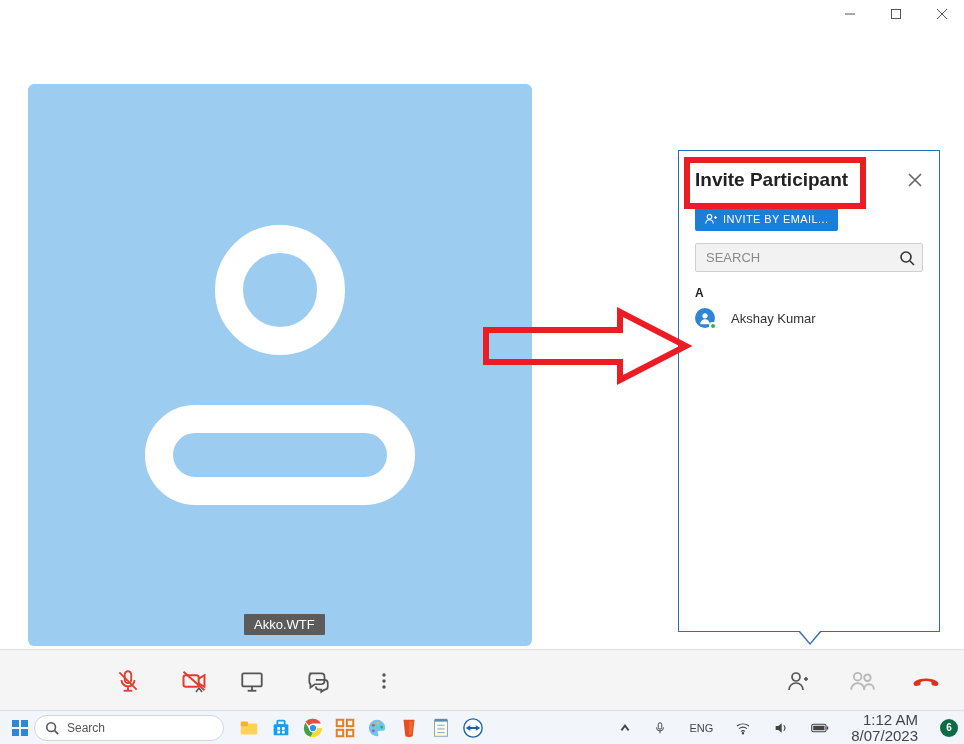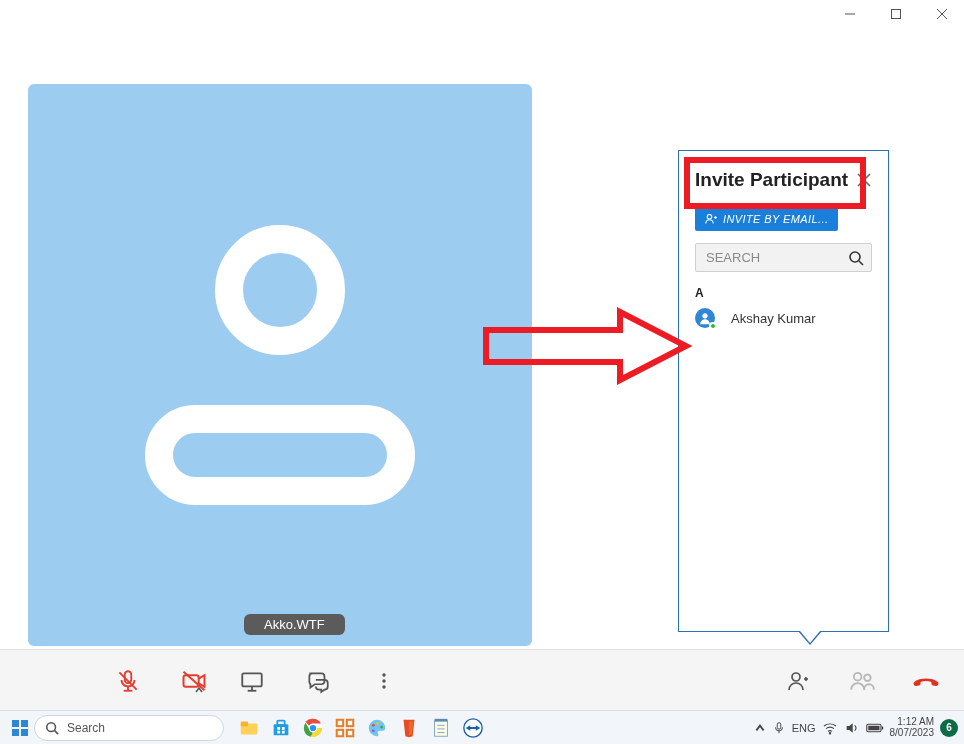--- a/index.html
+++ b/index.html
@@ -64,7 +64,7 @@
   .invite-panel {
     position:absolute;
     left:678px; top:150px;
-    width:211px; height:482px;
+    width:262px; height:482px;
     border:1px solid #2b6fb5;
     background:#fff;
   }

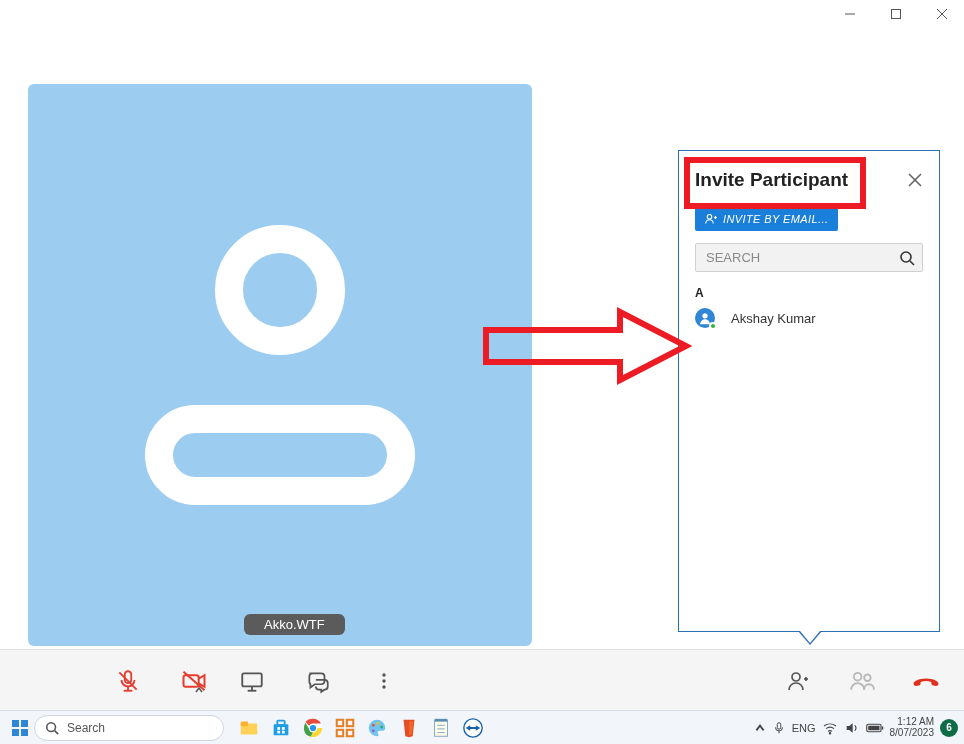--- a/index.html
+++ b/index.html
@@ -119,7 +119,6 @@
     align-items:center;
     gap:6px;
     border-radius:2px;
-    font-style:italic;
   }
 
   .search-wrap {

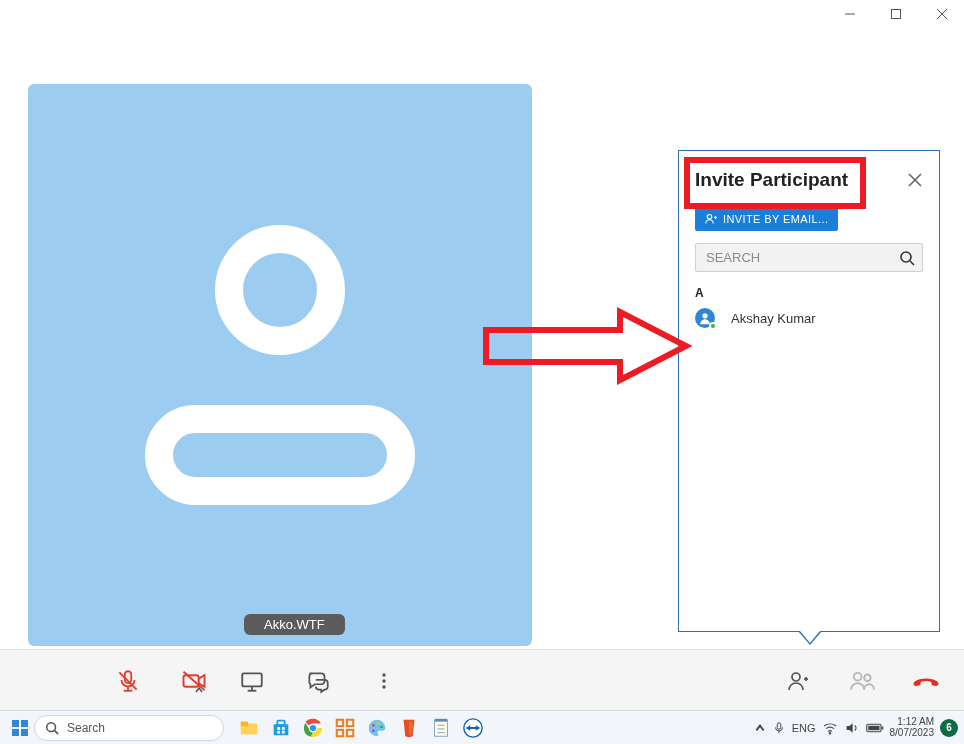--- a/index.html
+++ b/index.html
@@ -56,8 +56,8 @@
     background:#5b5b5b;
     color:#fff;
     font-size:13px;
-    padding:3px 20px;
-    border-radius:6px;
+    padding:3px 10px;
+    border-radius:1px;
   }
 
   

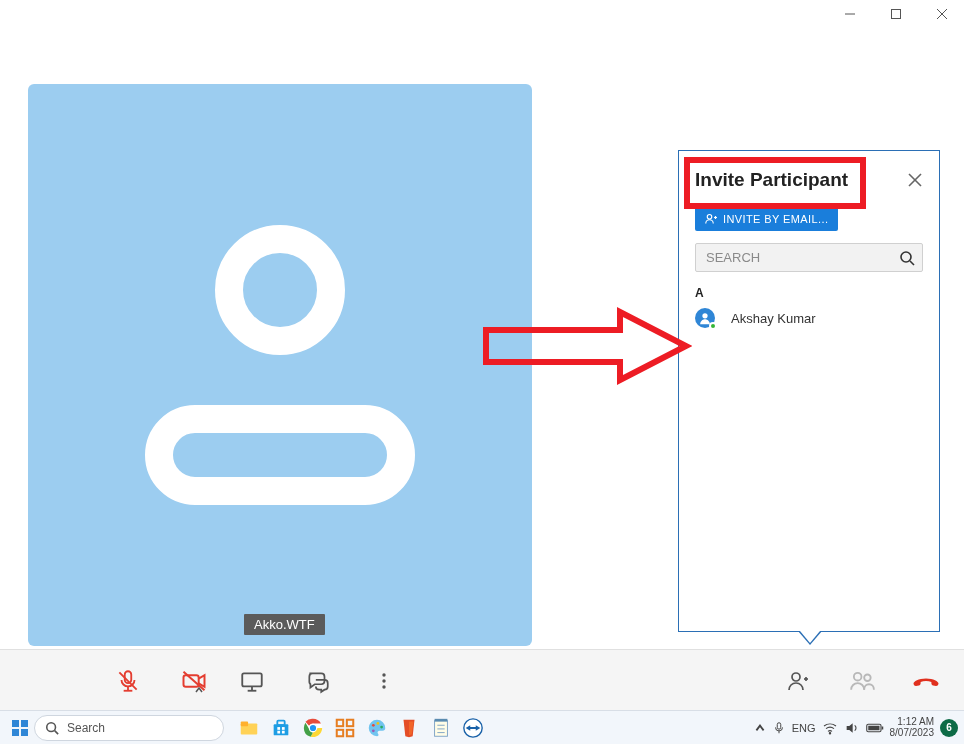--- a/index.html
+++ b/index.html
@@ -253,7 +253,7 @@
   }
   .tray {
     margin-left:auto;
-    display:flex; align-items:center; gap:6px;
+    display:flex; align-items:center; gap:22px;
     color:#444;
   }
   .tray .clock { text-align:right; line-height:1.05; font-size:10px; }

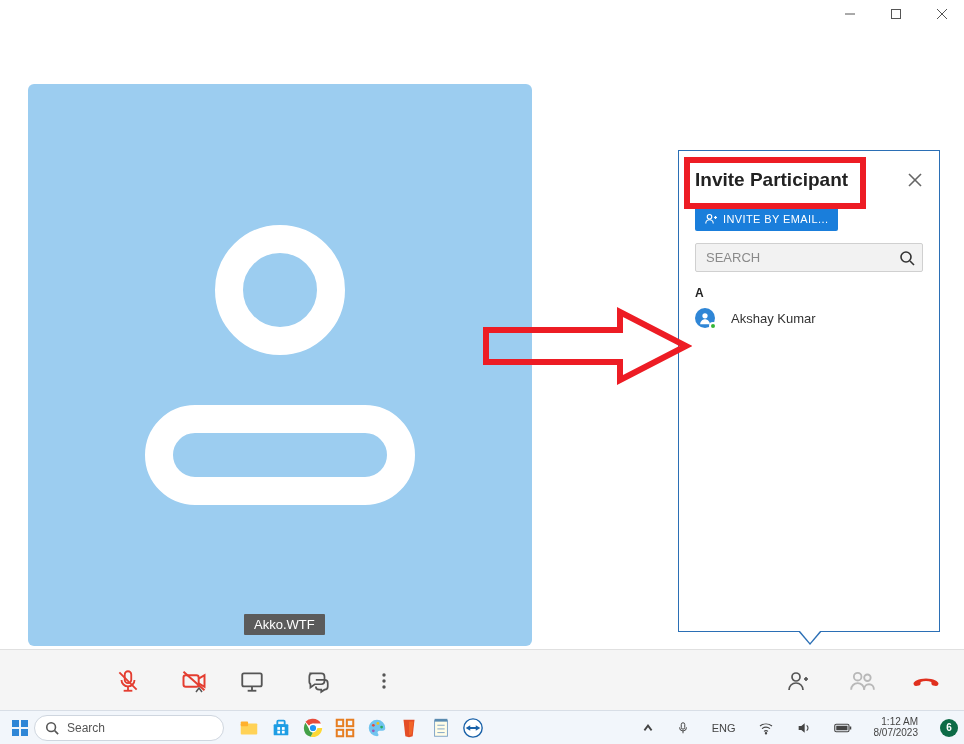--- a/index.html
+++ b/index.html
@@ -256,7 +256,7 @@
     display:flex; align-items:center; gap:22px;
     color:#444;
   }
-  .tray .clock { text-align:right; line-height:1.05; font-size:10px; }
+  .tray .clock { text-align:right; line-height:1.05; font-size:15px; }
   .notif-badge {
     width:18px;height:18px;border-radius:50%;
     background:#0d6b46;color:#fff;

